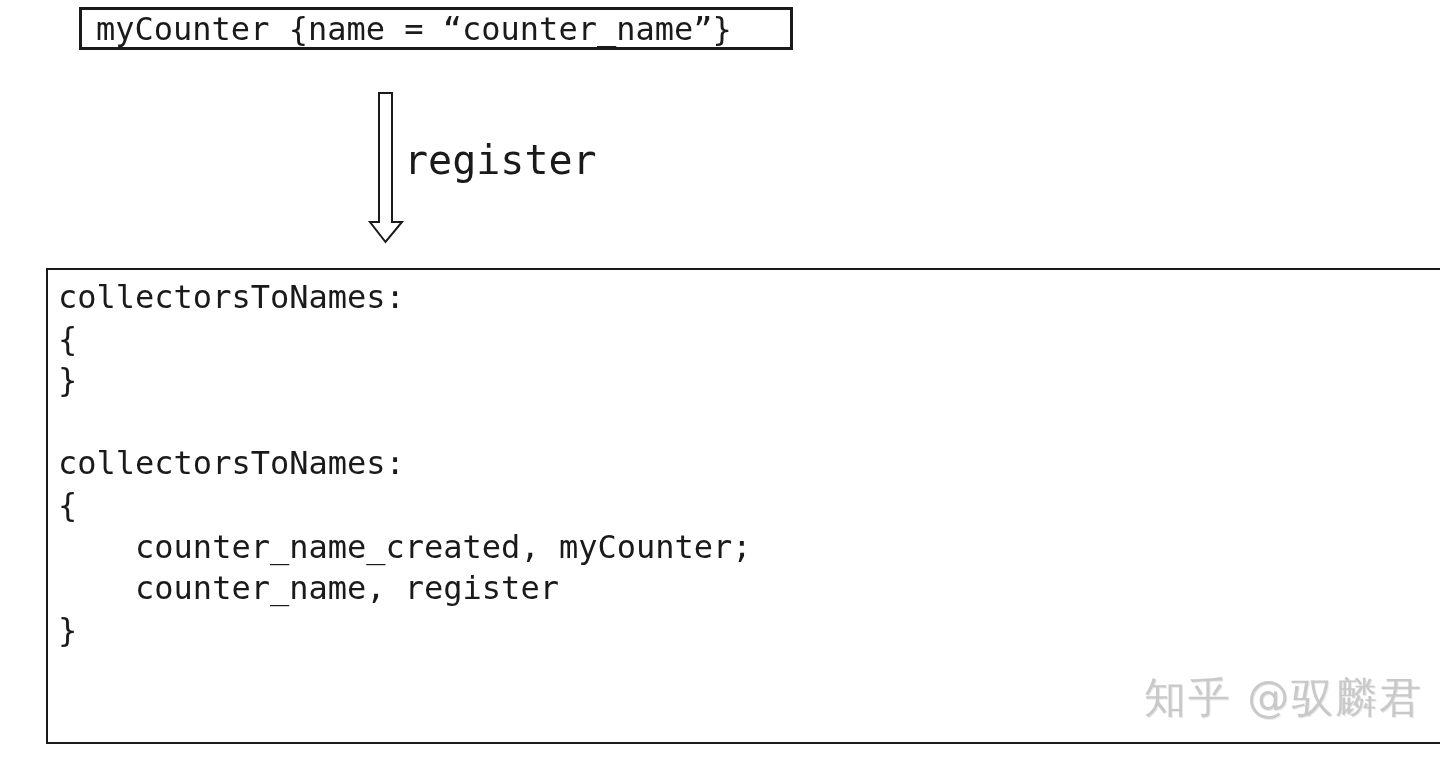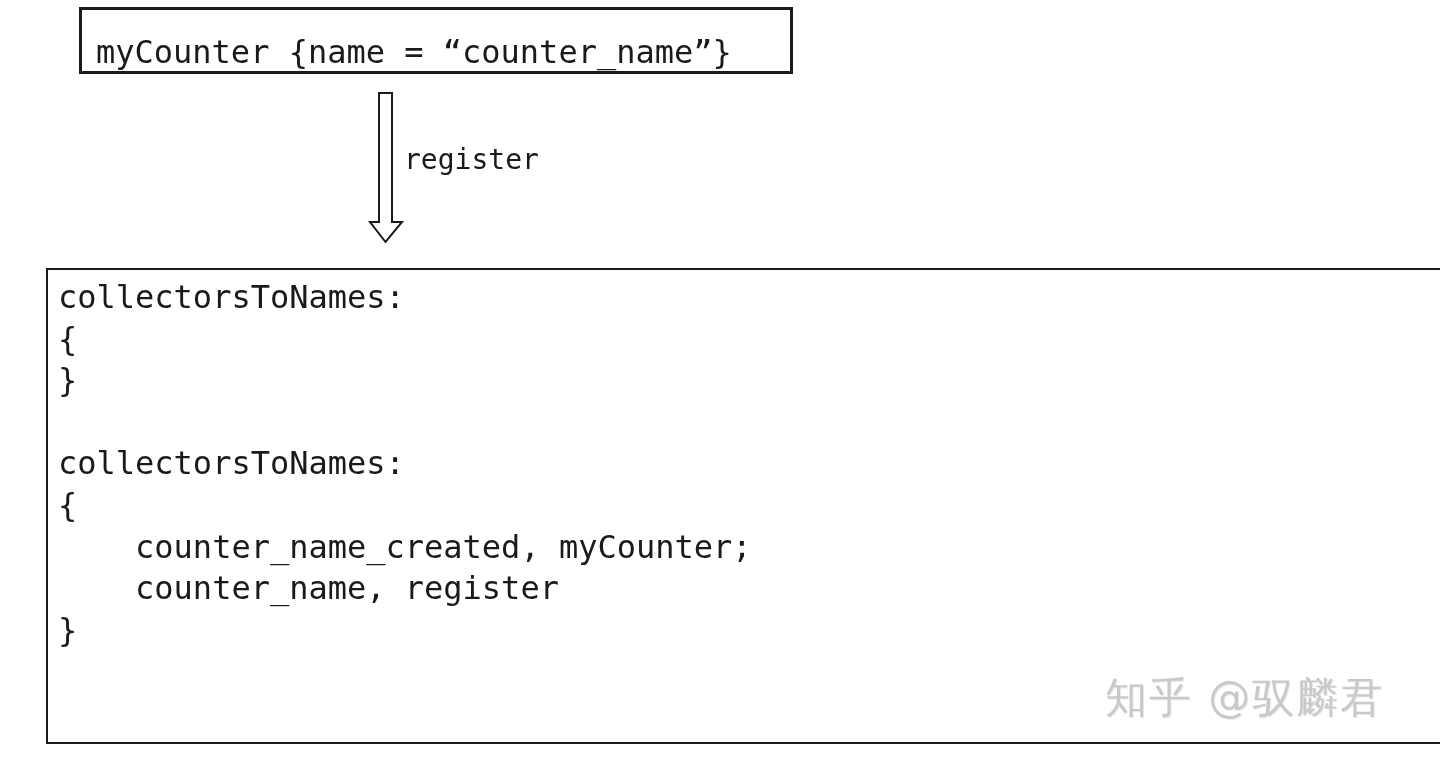--- a/index.html
+++ b/index.html
@@ -16,11 +16,11 @@
   .collector-box {
     position: absolute;
     left: 79px; top: 7px;
-    width: 714px; height: 67px;
+    width: 714px; height: 43px;
     border: 3px solid #1a1a1a;
     background: #ffffff;
     display: flex;
-    align-items: flex-end;
+    align-items: flex-start;
     padding-left: 14px;
     font-size: 32px;
     white-space: pre;

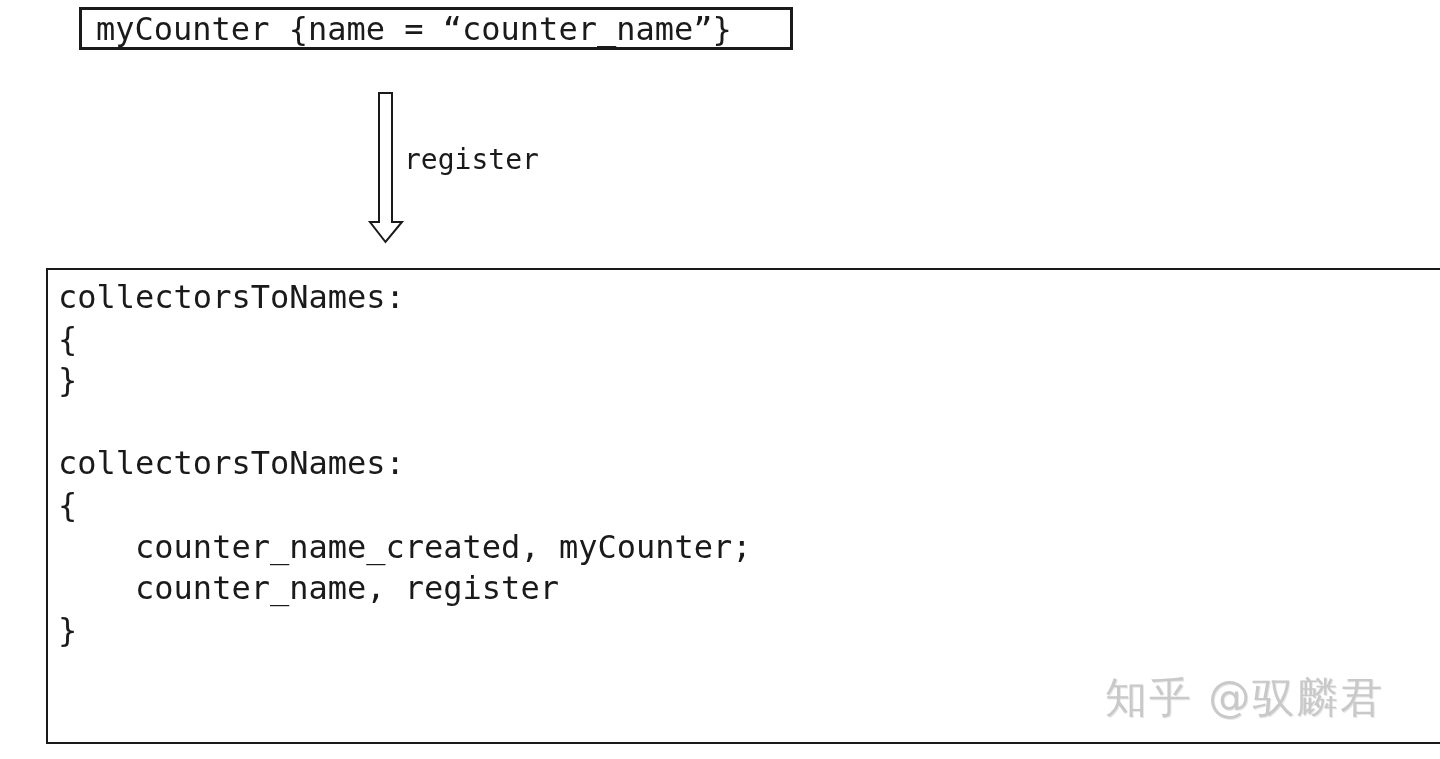--- a/index.html
+++ b/index.html
@@ -33,7 +33,7 @@
   .arrow-label {
     position: absolute;
     left: 404px; top: 141px;
-    font-size: 28px;
+    font-size: 40px;
     line-height: 38px;
     white-space: pre;
   }

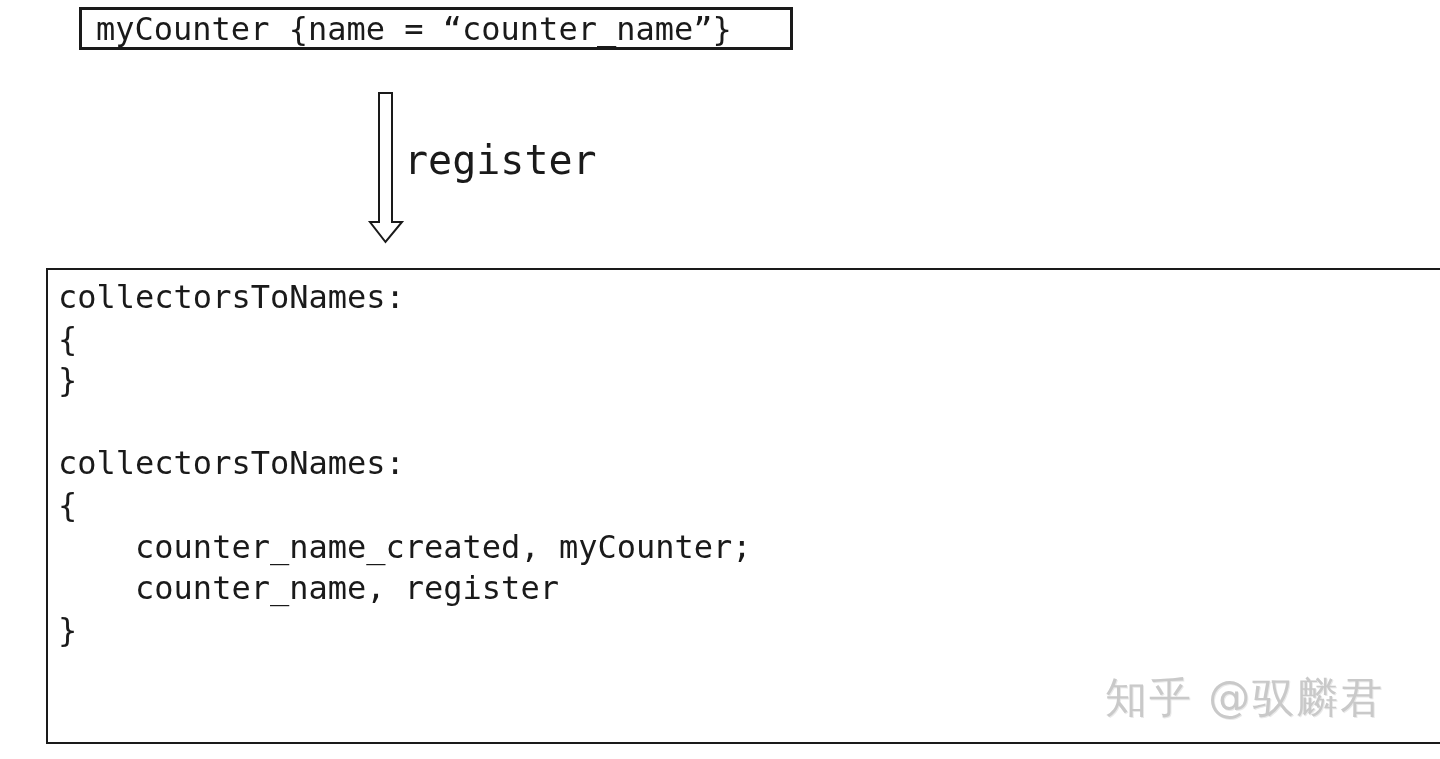--- a/index.html
+++ b/index.html
@@ -54,7 +54,7 @@
   }
   .watermark {
     position: absolute;
-    left: 1105px; top: 674px;
+    left: 1144px; top: 674px;
     font-size: 42px;
     line-height: 48px;
     color: #c9c9c9;

